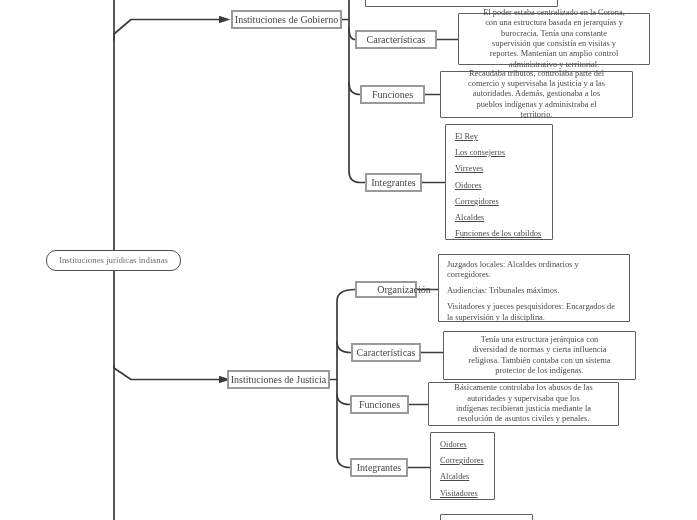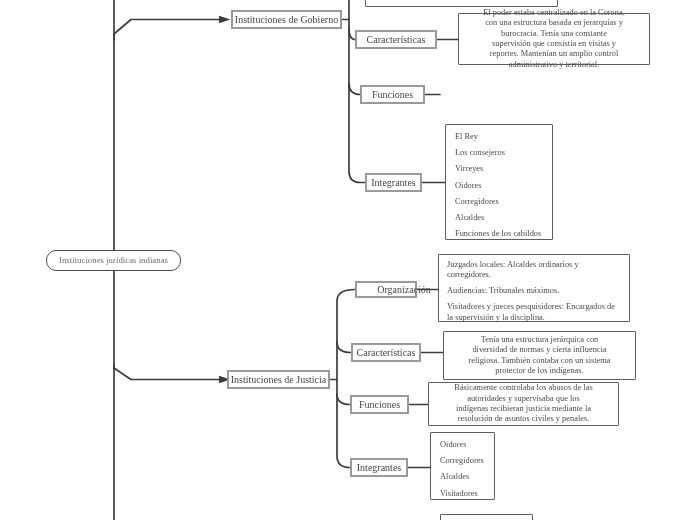--- a/index.html
+++ b/index.html
@@ -91,6 +91,9 @@
   <div class="node" style="left:360px;top:85px;width:65px;height:19px;">
     <span>Funciones</span>
   </div>
+  <div class="leaf" style="left:440px;top:71px;width:193px;height:47px;">
+    <span>Recaudaba tributos, controlaba parte del comercio y supervisaba la justicia y a las autoridades. Además, gestionaba a los pueblos indígenas y administraba el territorio.</span>
+  </div>
 
   <div class="node" style="left:365px;top:173px;width:57px;height:19px;">
     <span>Integrantes</span>

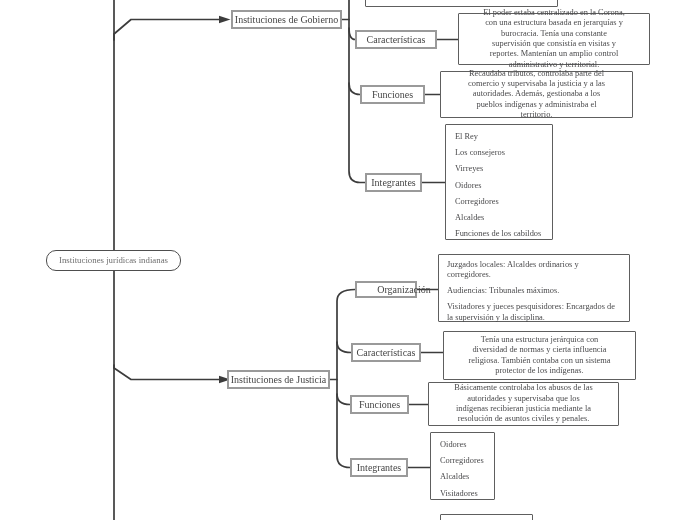--- a/index.html
+++ b/index.html
@@ -27,7 +27,7 @@
   .leaf.list{
     display:block;text-align:left;padding:4px 4px 0 9px;
   }
-  .leaf.list .li{height:16.2px;line-height:16.2px;white-space:nowrap;}
+  .leaf.list .li{height:16.2px;line-height:16.2px;white-space:nowrap;text-decoration:underline;}
   .leaf.paras{
     display:block;text-align:left;padding:5px 8px;
   }

